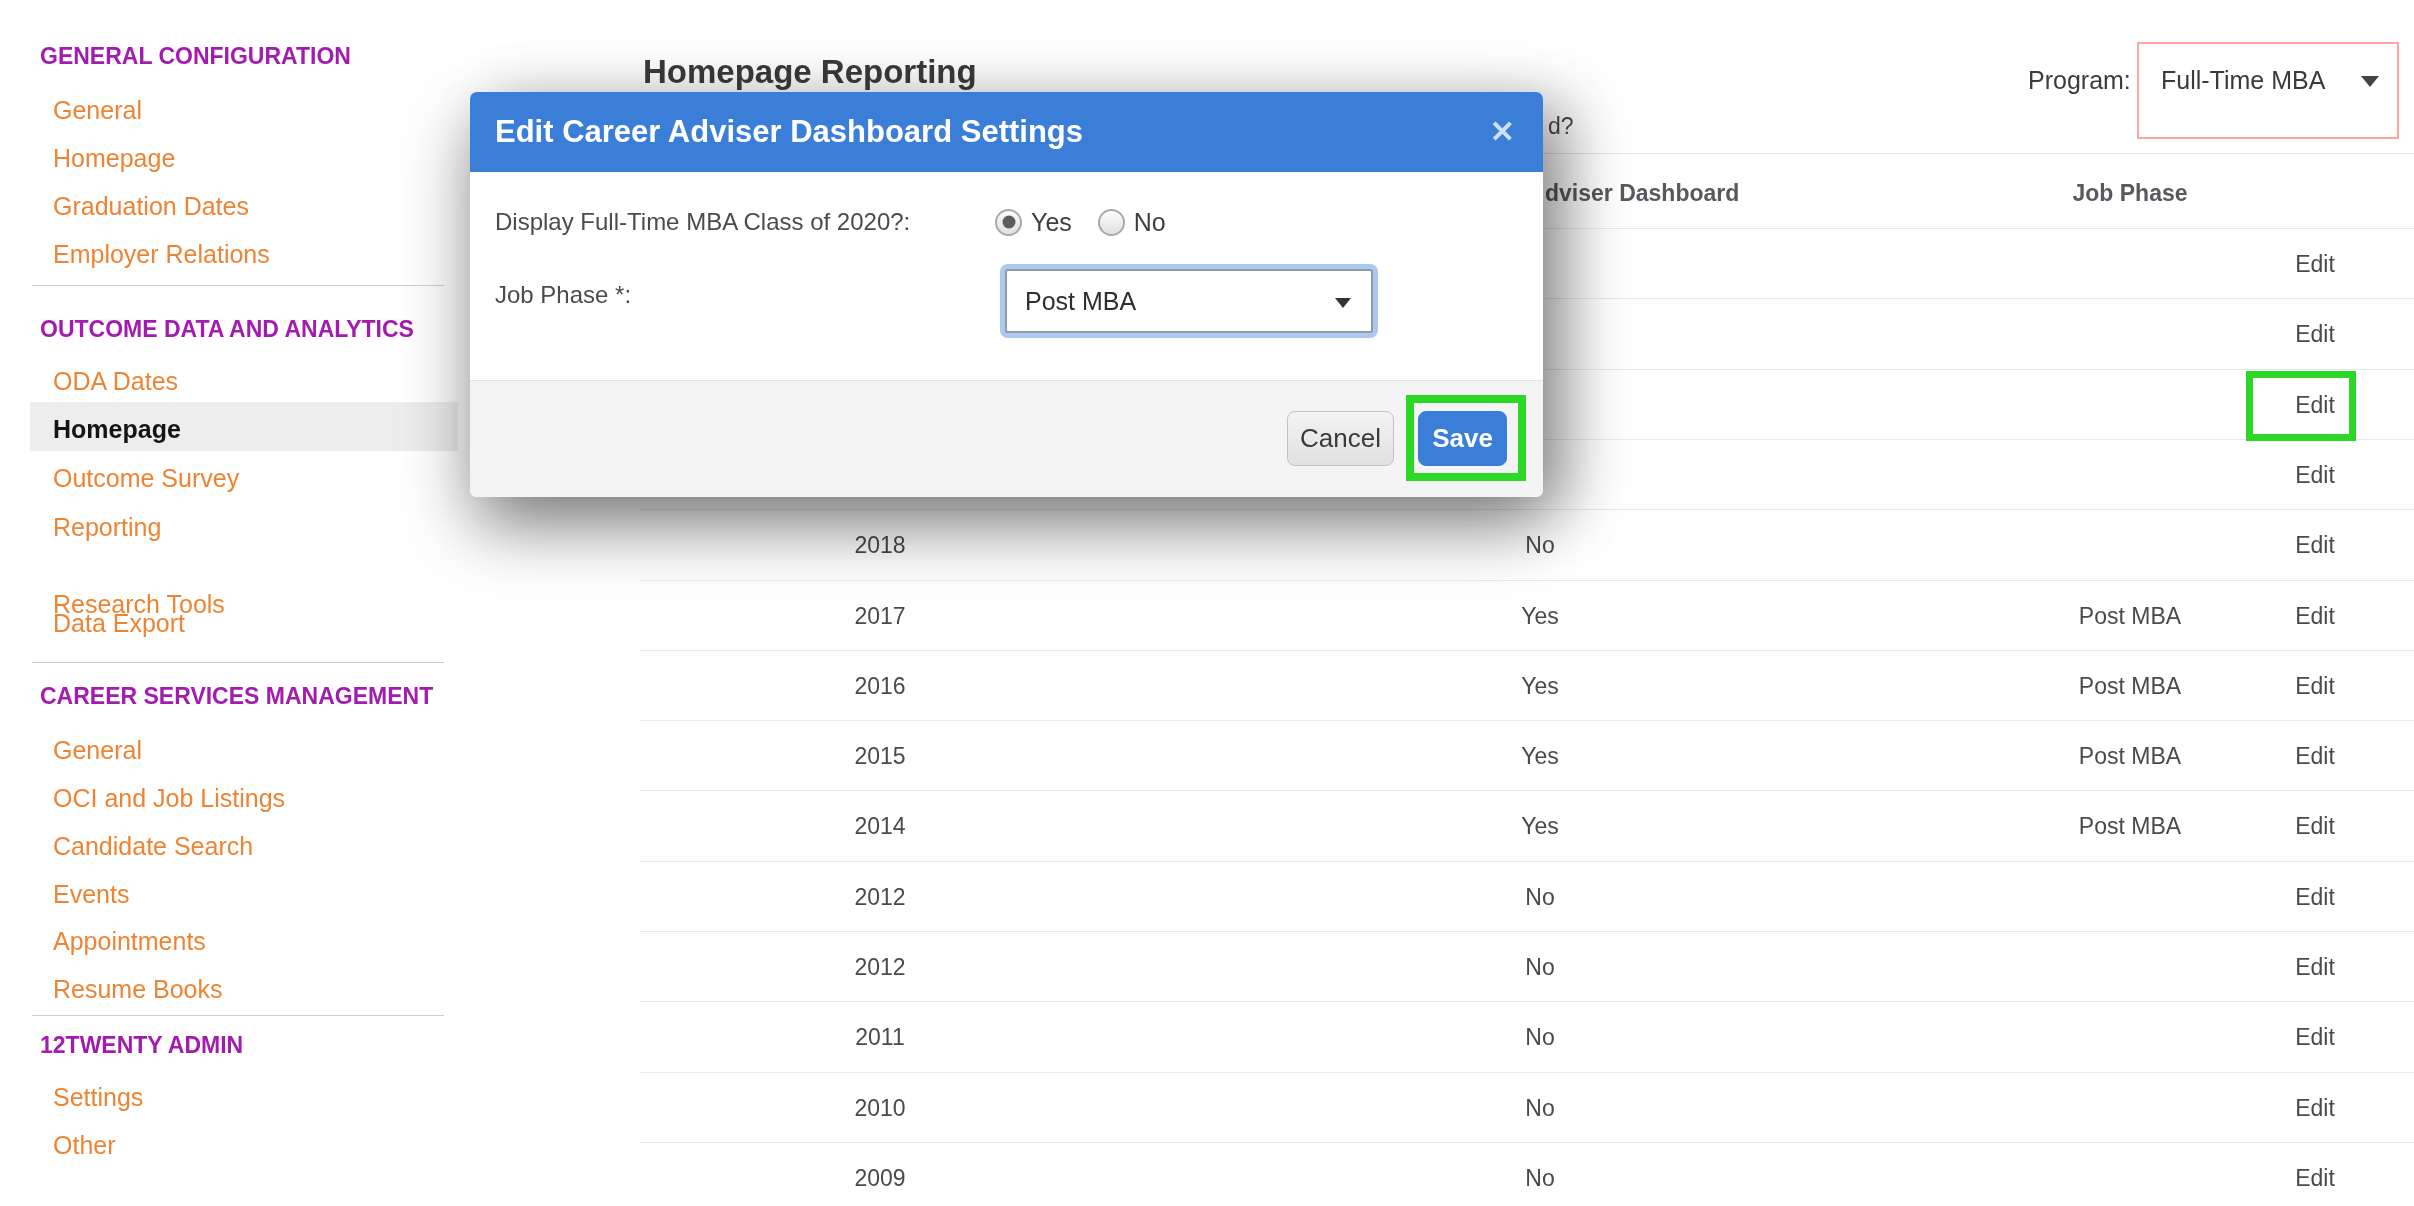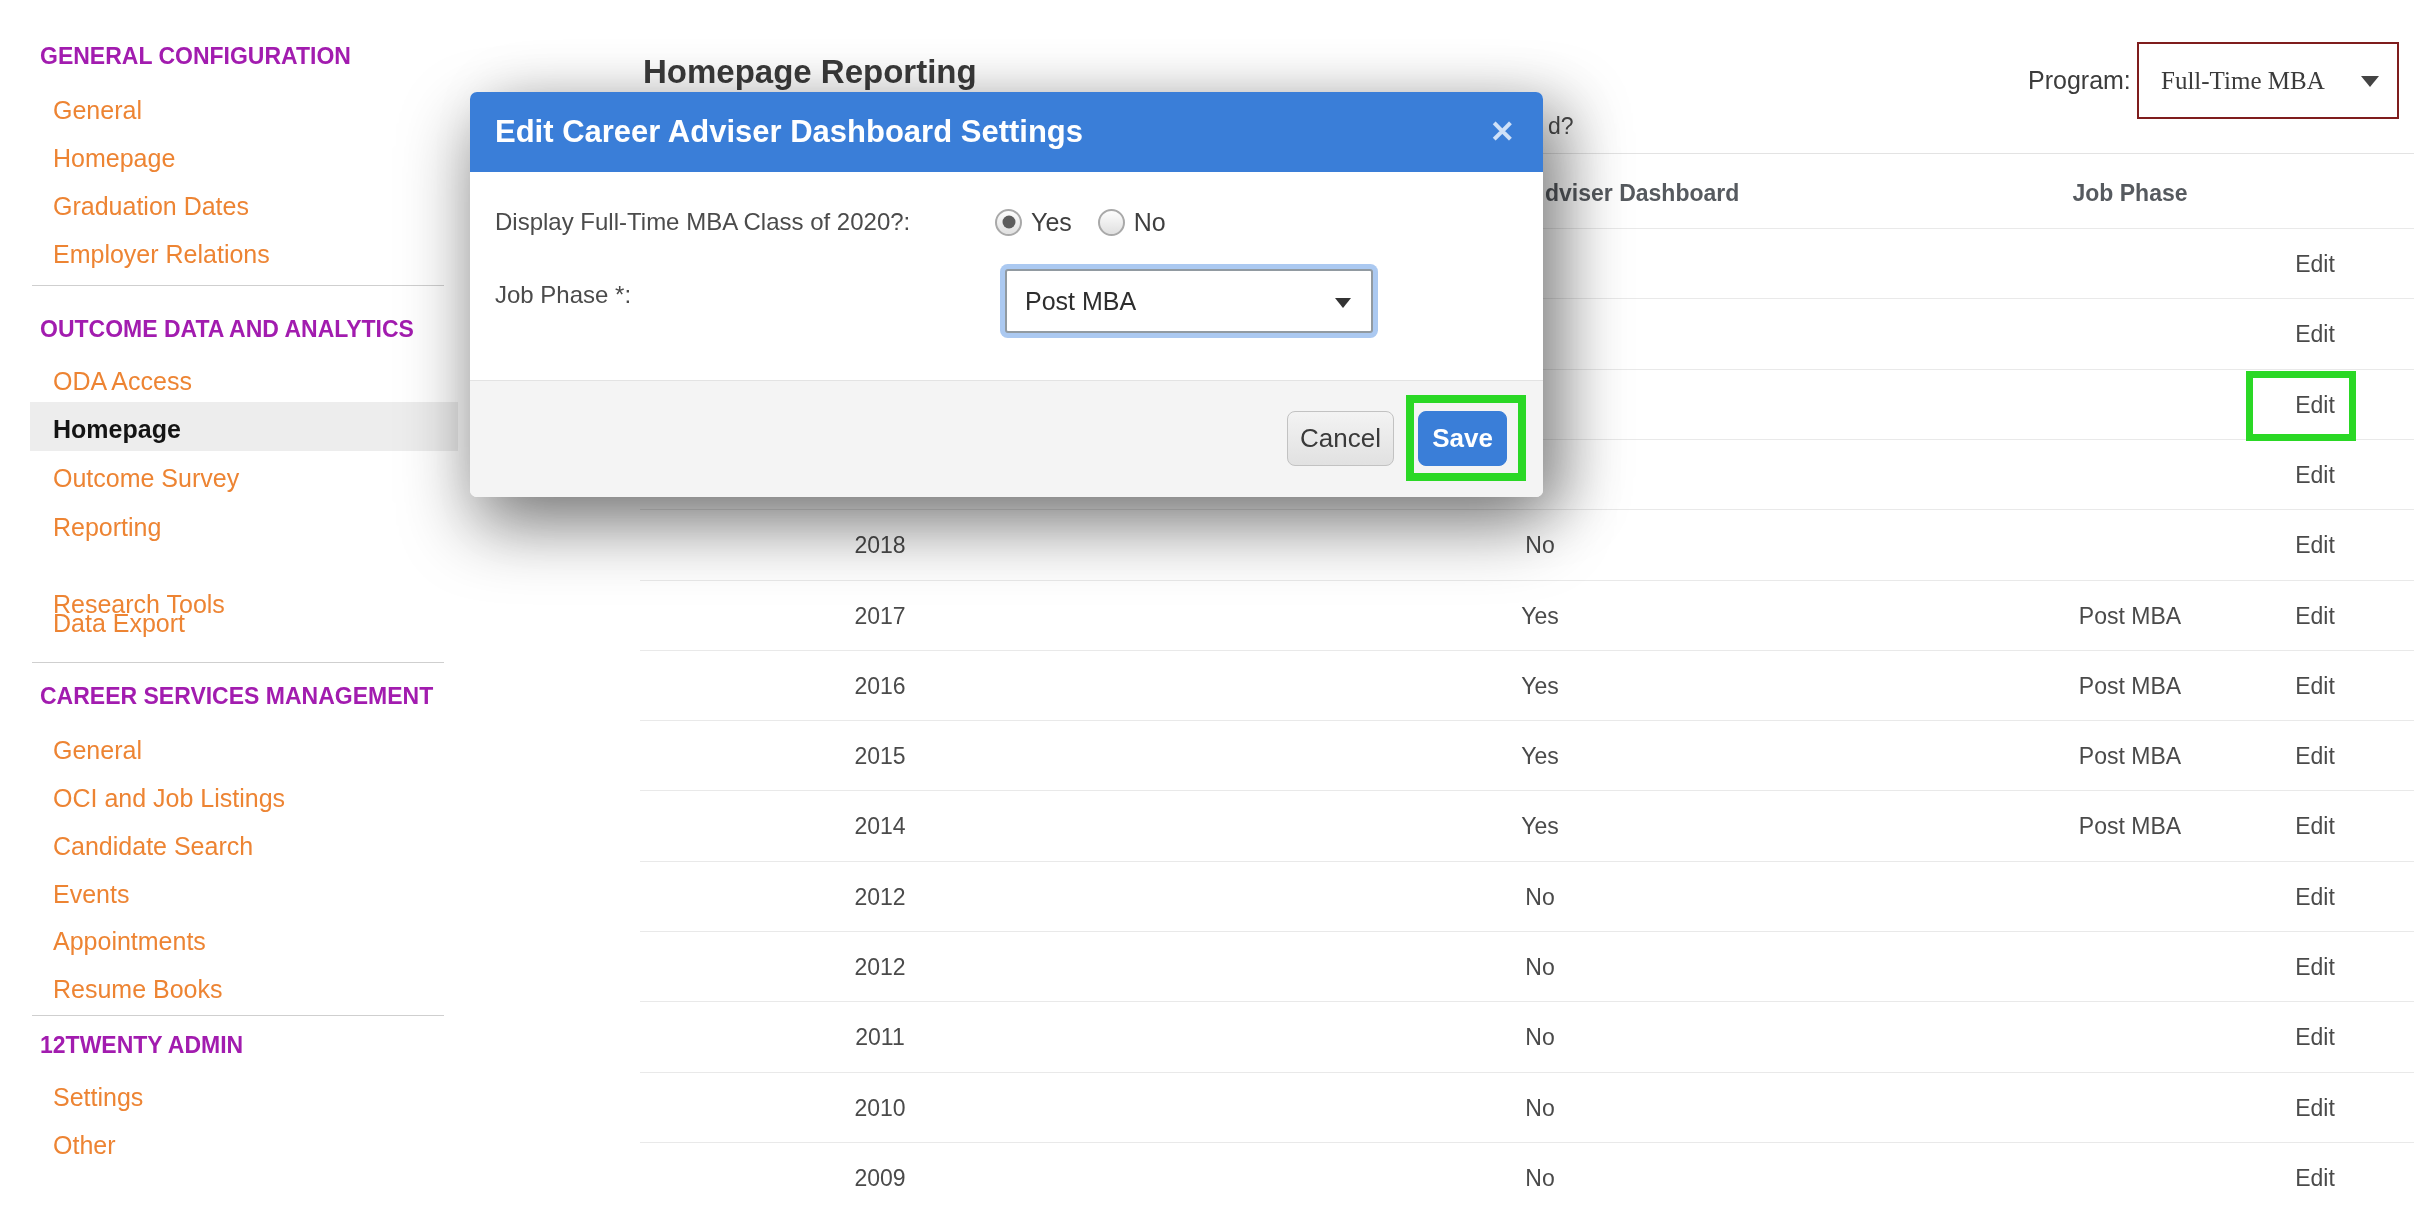--- a/index.html
+++ b/index.html
@@ -22,7 +22,7 @@
   .page-title { position: absolute; left: 643px; top: 50px; font-size: 33px; font-weight: 600; color: #3b3b3b; line-height: 44px; }
   .question-frag { position: absolute; left: 1548px; top: 112px; font-size: 23px; color: #4c4c4c; line-height: 28px; }
   .program-label { position: absolute; left: 2028px; top: 65px; font-size: 25px; color: #3c3c3c; line-height: 30px; }
-  .program-select { position: absolute; left: 2137px; top: 42px; width: 262px; height: 77px; border: 2px solid #7f1d1d; background: #fff; cursor: pointer; font-family: Liberation Serif, serif; }
+  .program-select { position: absolute; left: 2137px; top: 42px; width: 262px; height: 97px; border: 2px solid #fca5a5; background: #fff; cursor: pointer; }
   .program-select .val { position: absolute; left: 22px; top: 0; line-height: 73px; font-size: 25px; color: #3b3b3b; white-space: nowrap; }
   .caret { position: absolute; width: 0; height: 0; border-left: 9px solid transparent; border-right: 9px solid transparent; border-top: 11px solid #444; }
   .program-select .caret { right: 18px; top: 32px; }

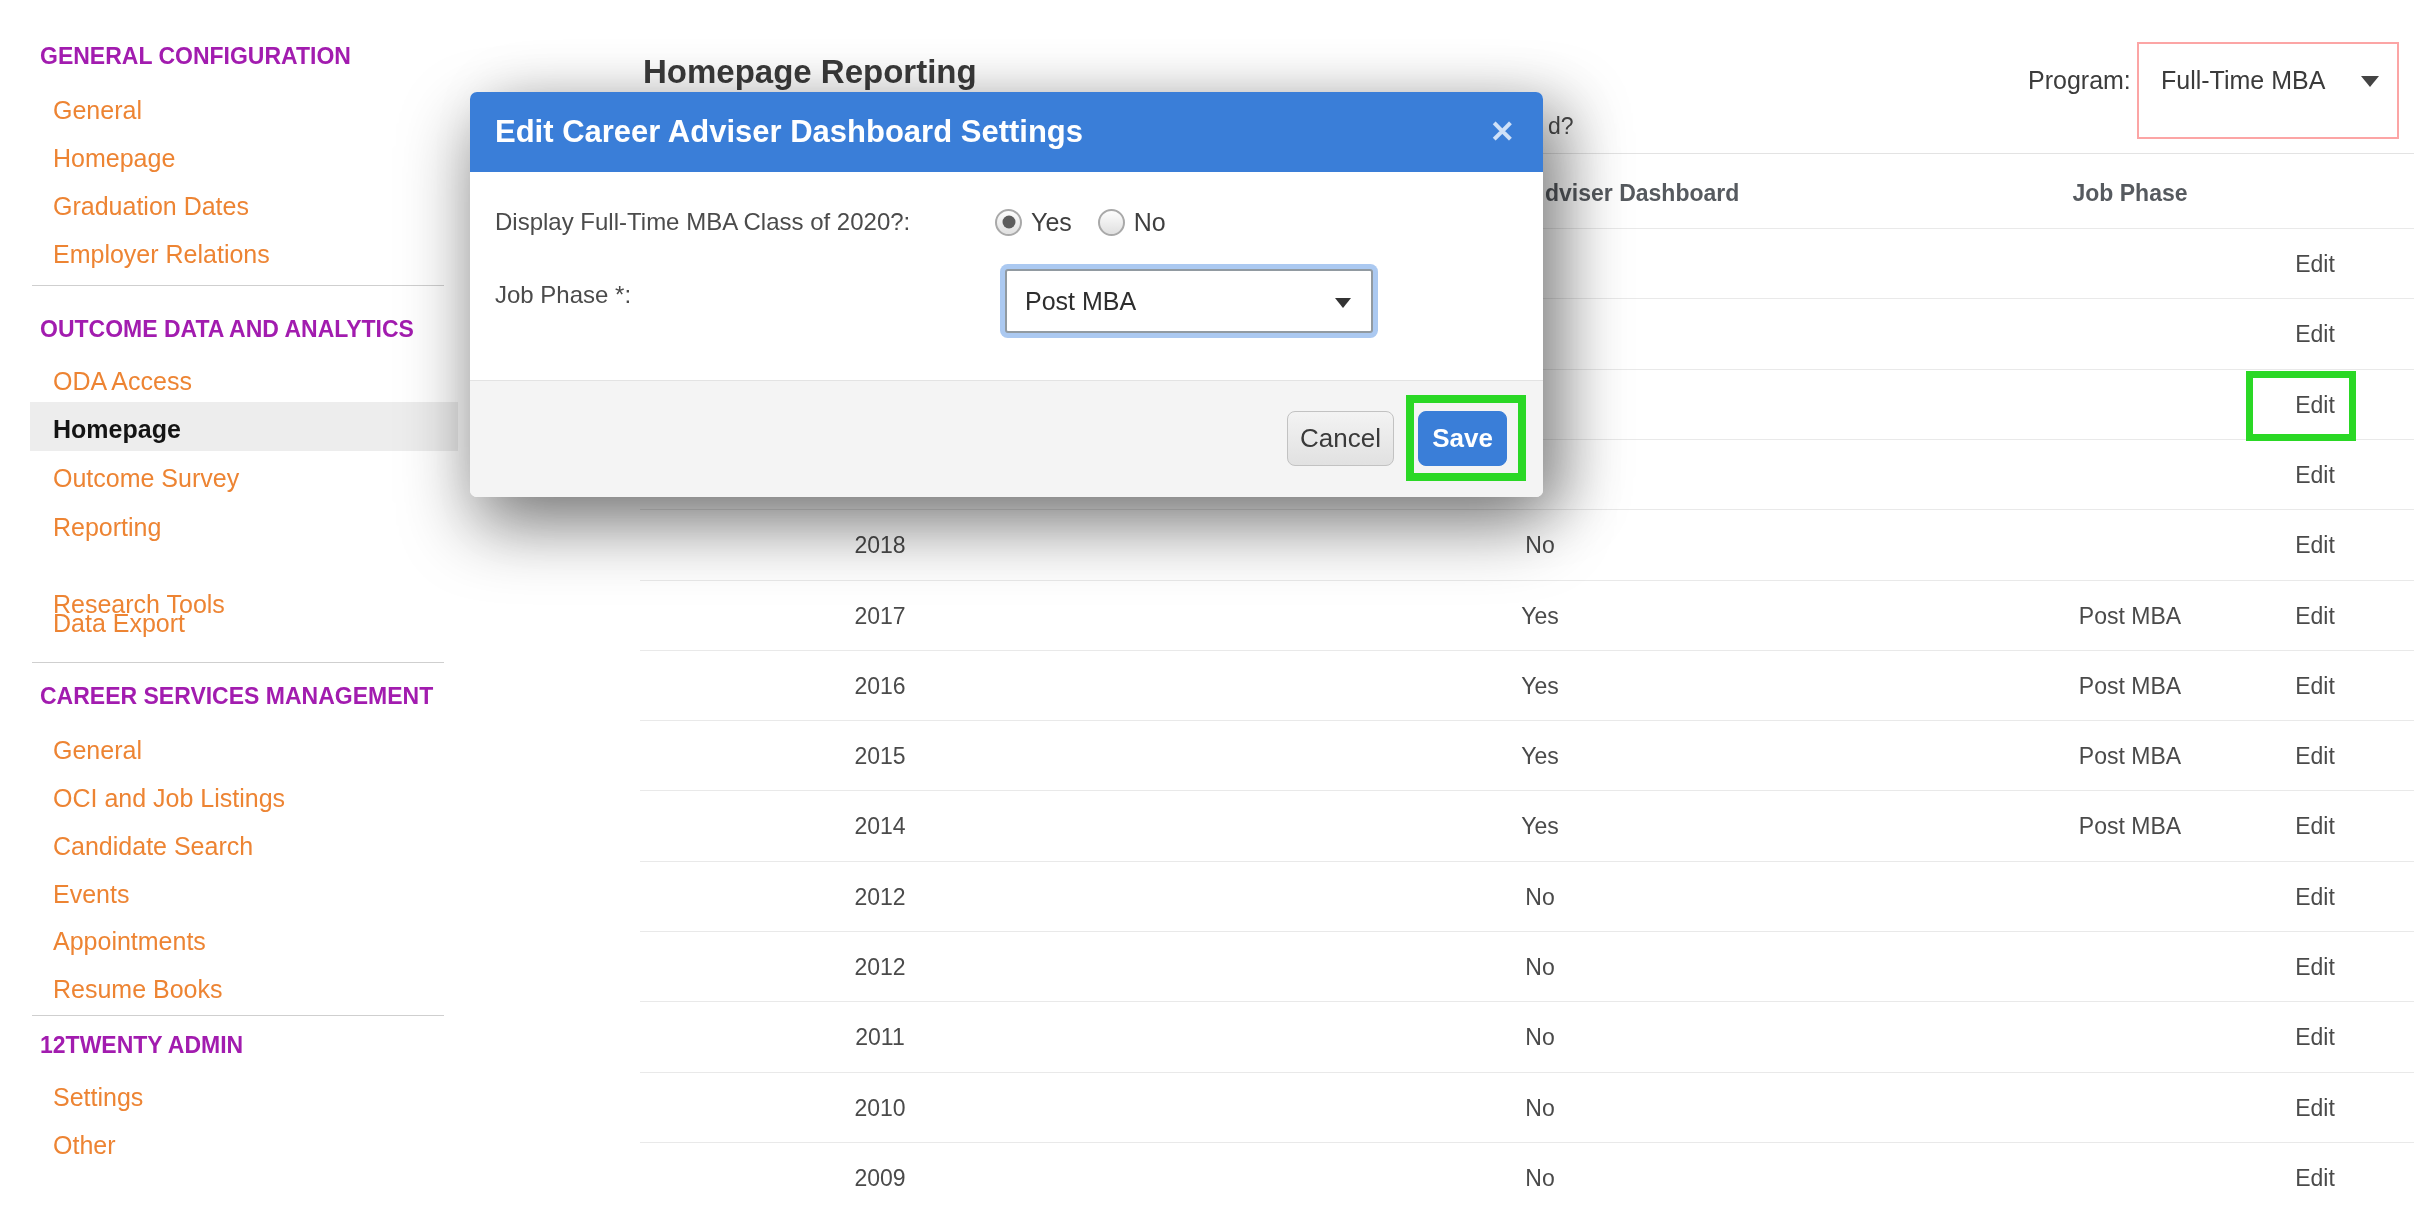--- a/index.html
+++ b/index.html
@@ -76,7 +76,7 @@
   <div class="side-div" style="top:285px"></div>
 
   <div class="side-h" style="top:305px">OUTCOME DATA AND ANALYTICS</div>
-  <div class="side-item" style="top:357px">ODA Access</div>
+  <div class="side-item" style="top:357px">ODA Dates</div>
   <div class="side-item active" style="top:405px">Homepage</div>
   <div class="side-item" style="top:454px">Outcome Survey</div>
   <div class="side-item" style="top:503px">Reporting</div>

